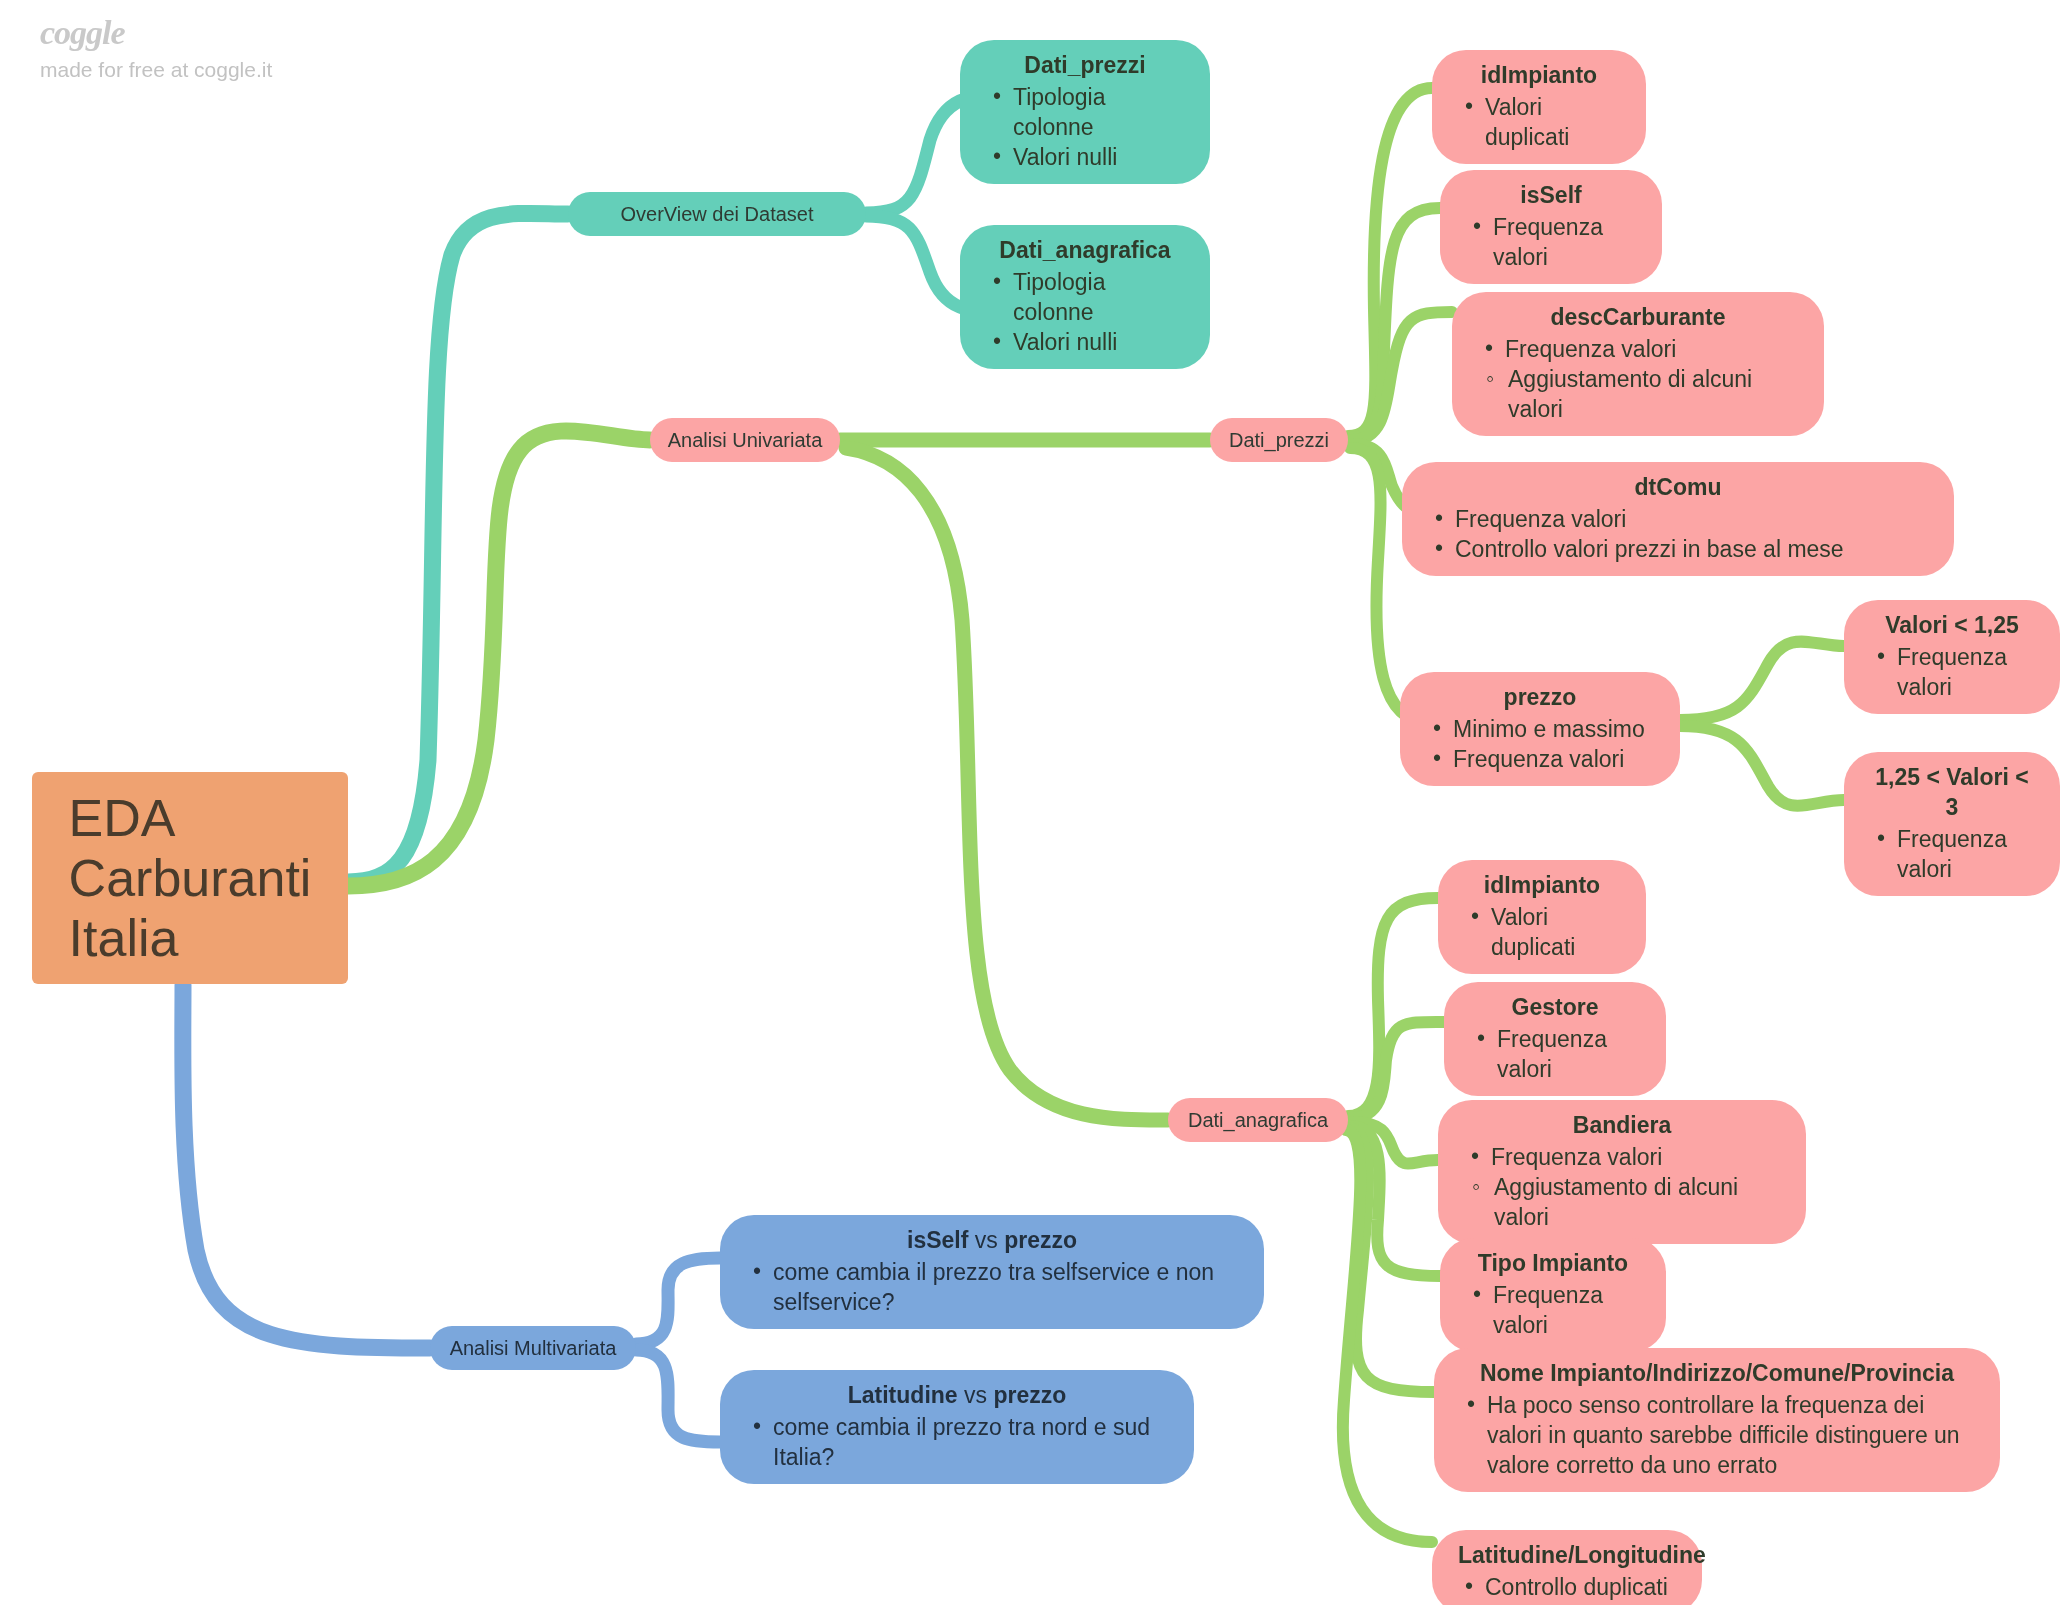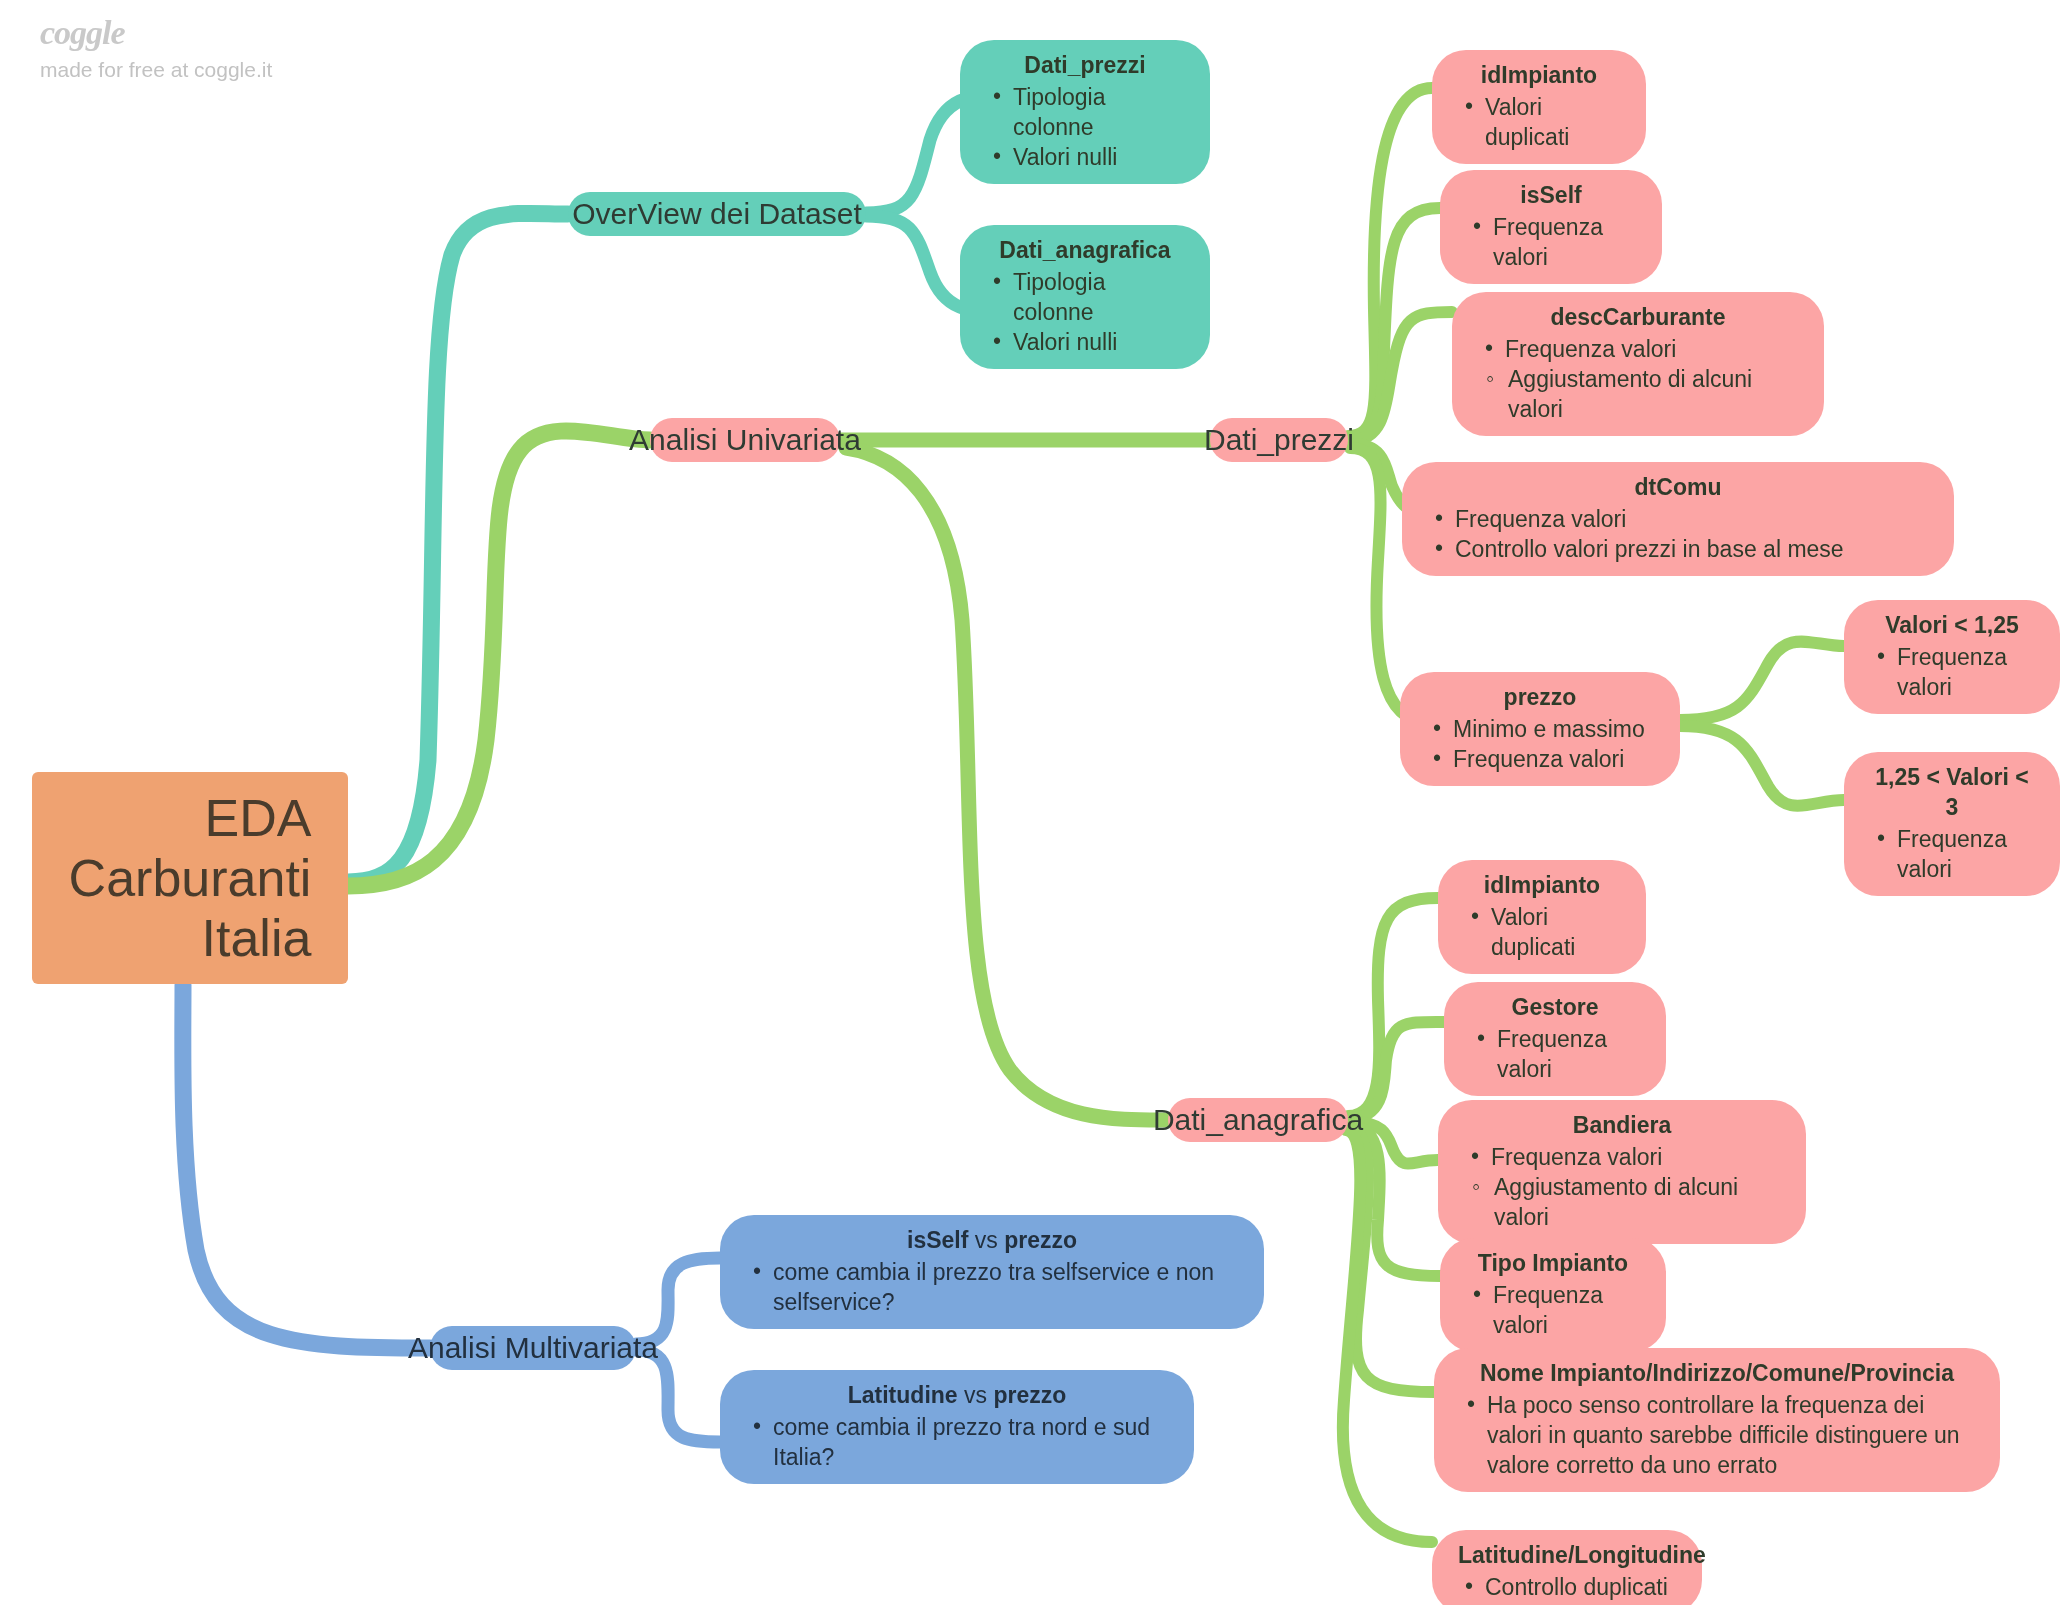--- a/index.html
+++ b/index.html
@@ -21,7 +21,7 @@
 
   .pill{border-radius:999px;display:flex;align-items:center;justify-content:center;
         padding:7px 22px;}
-  .pill-label{font-size:30px;color:#2f3b33;white-space:nowrap;}
+  .pill-label{font-size:20px;color:#2f3b33;white-space:nowrap;}
 
   .card{border-radius:34px;padding:10px 26px 12px 26px;}
   .card-title{font-size:23px;font-weight:700;text-align:center;color:#2f3b2a;

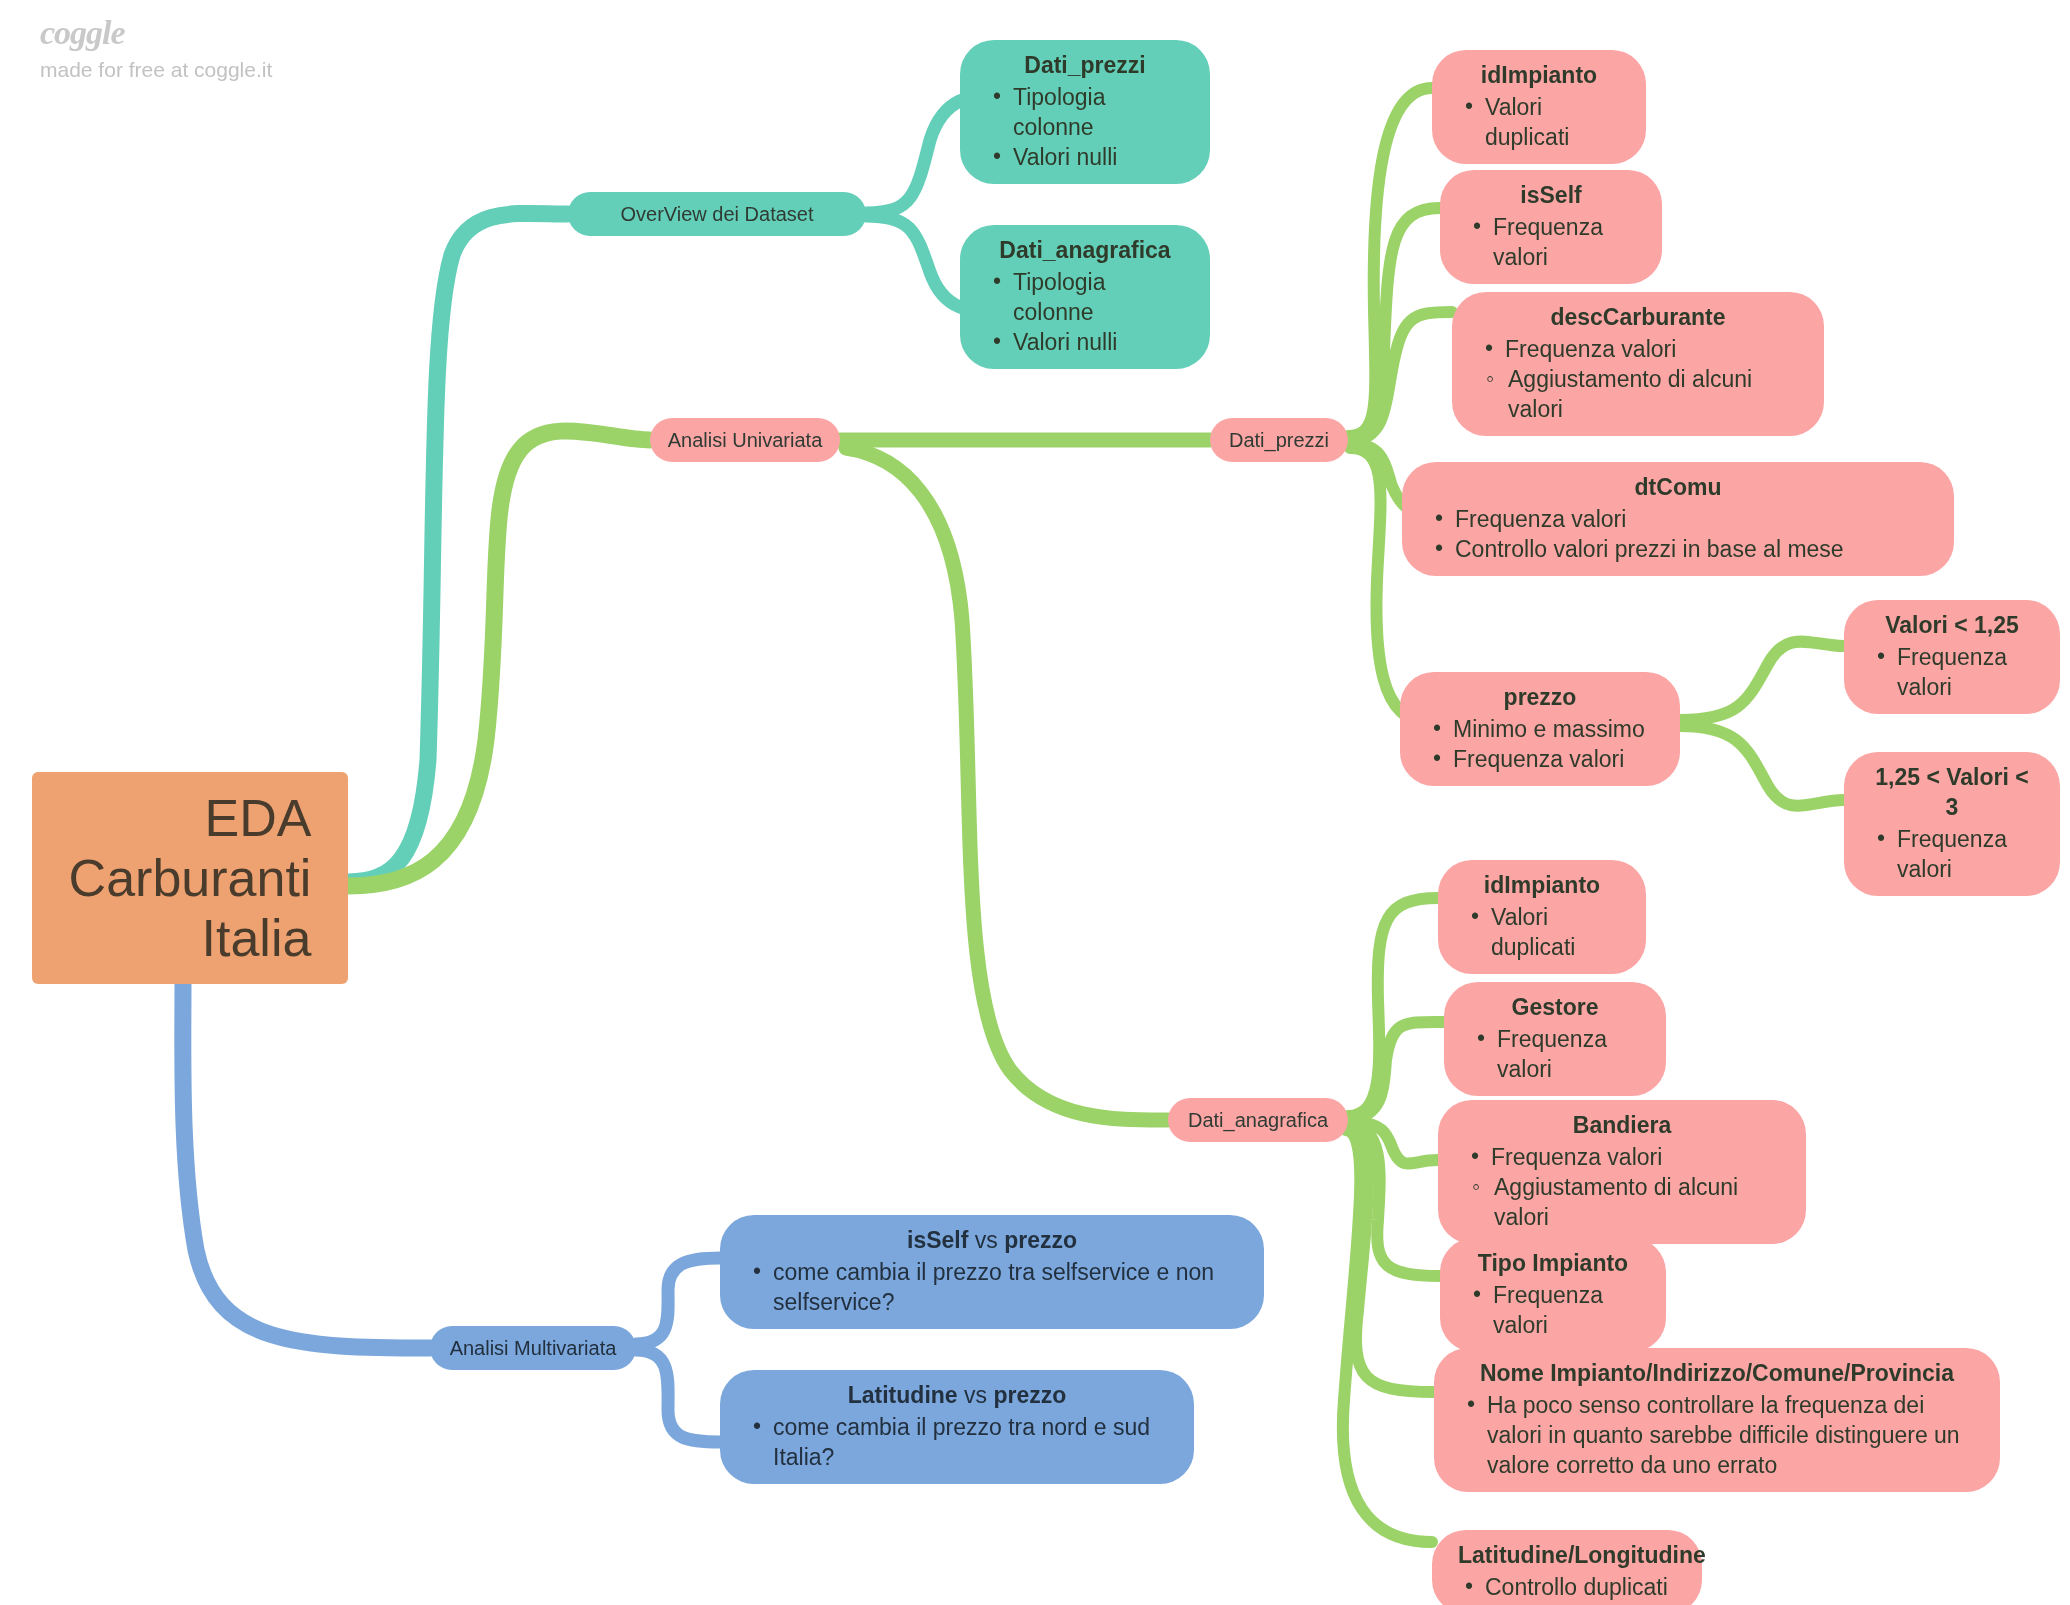--- a/index.html
+++ b/index.html
@@ -16,7 +16,7 @@
   .node{position:absolute;box-sizing:border-box;}
 
   .root{background:#EFA271;border-radius:6px;display:flex;align-items:center;
-        justify-content:center;text-align:right;}
+        justify-content:center;text-align:left;}
   .root-title{font-size:52px;line-height:60px;color:#4a3c2c;font-weight:400;}
 
   .pill{border-radius:999px;display:flex;align-items:center;justify-content:center;

